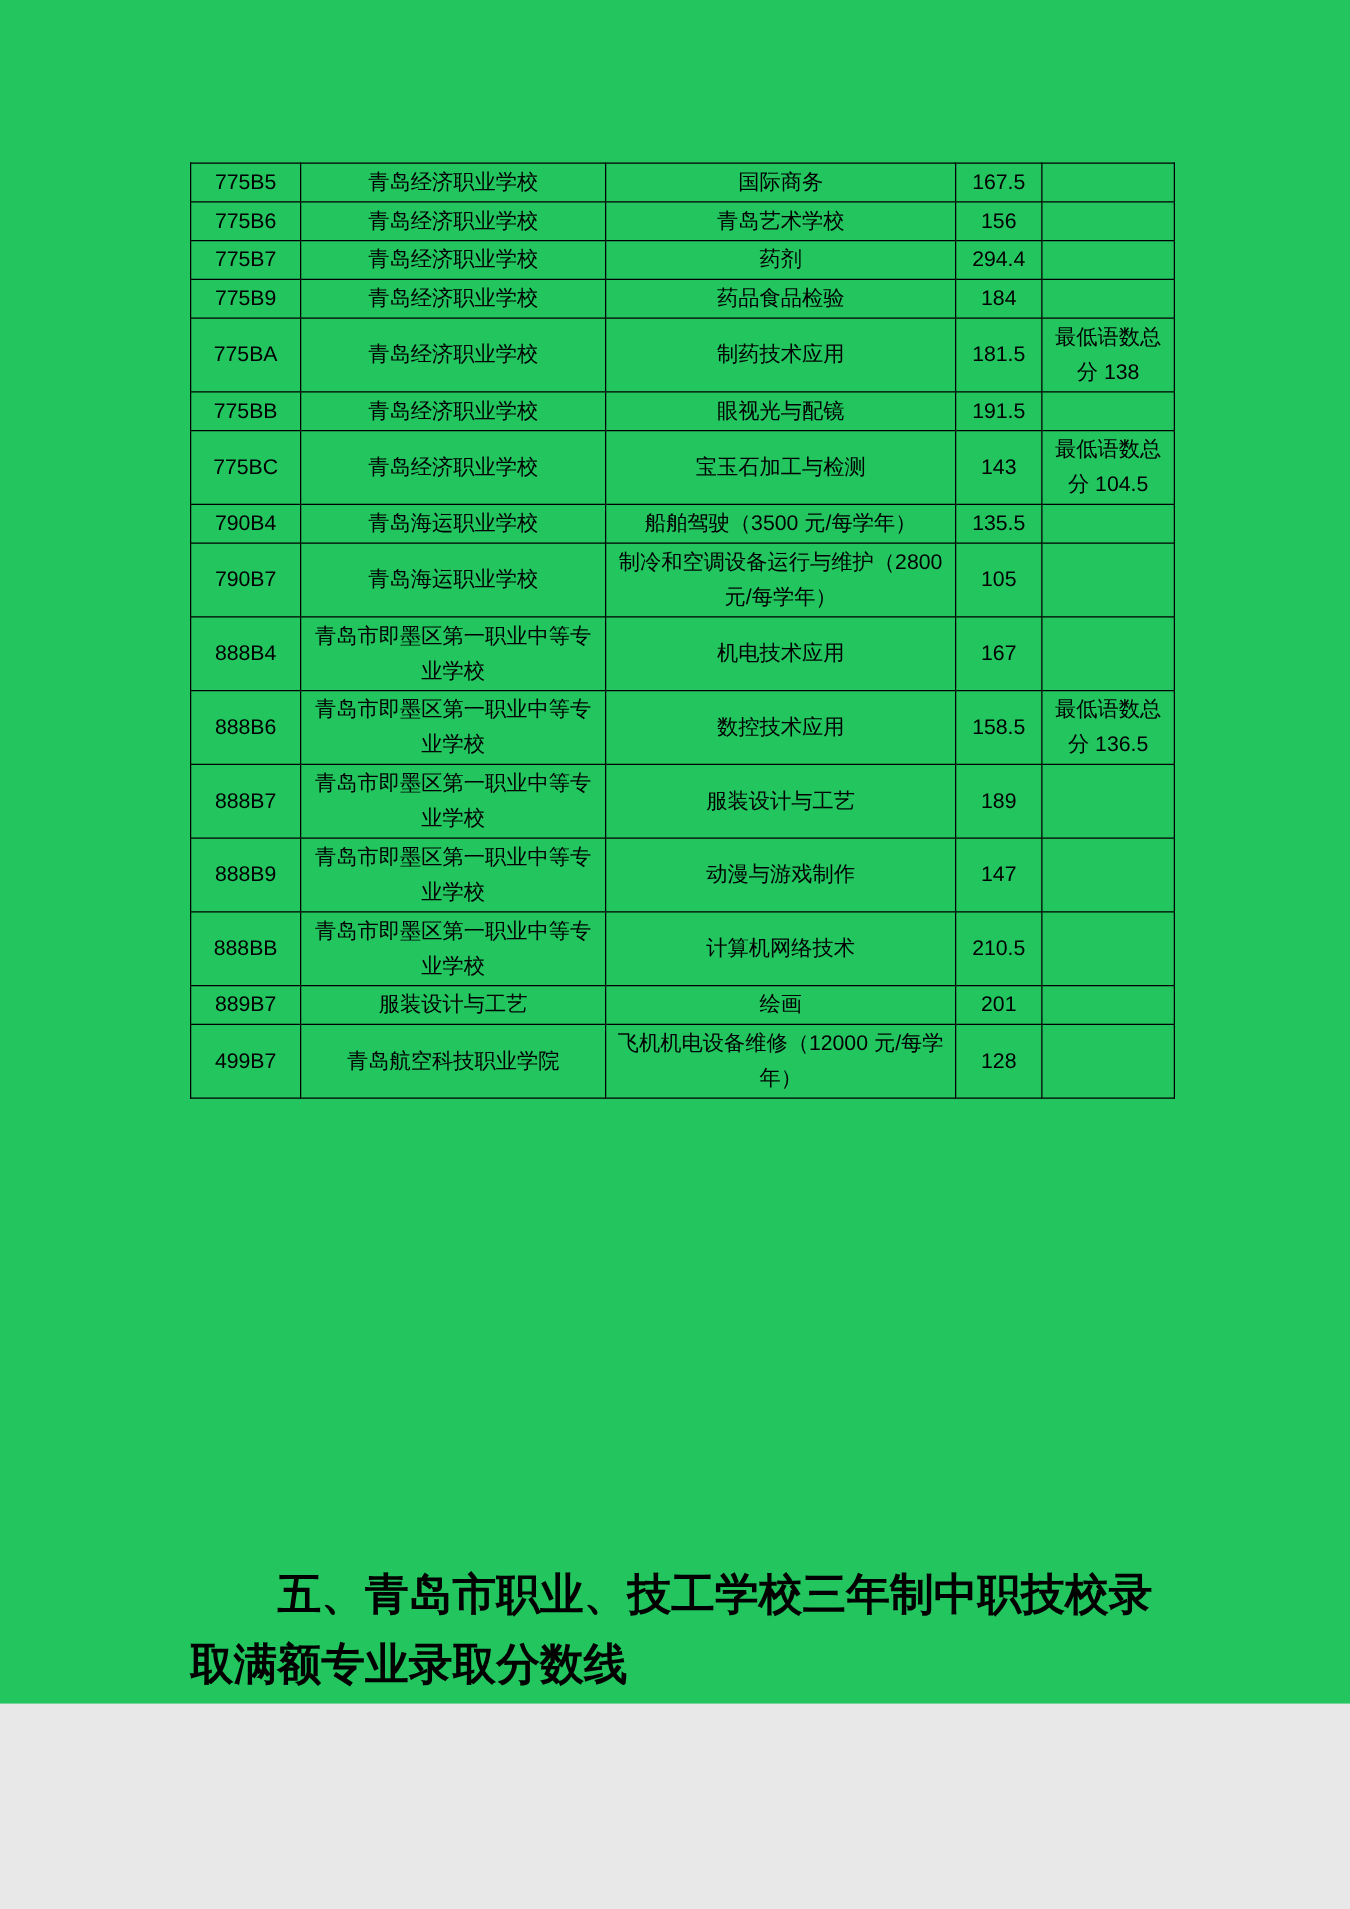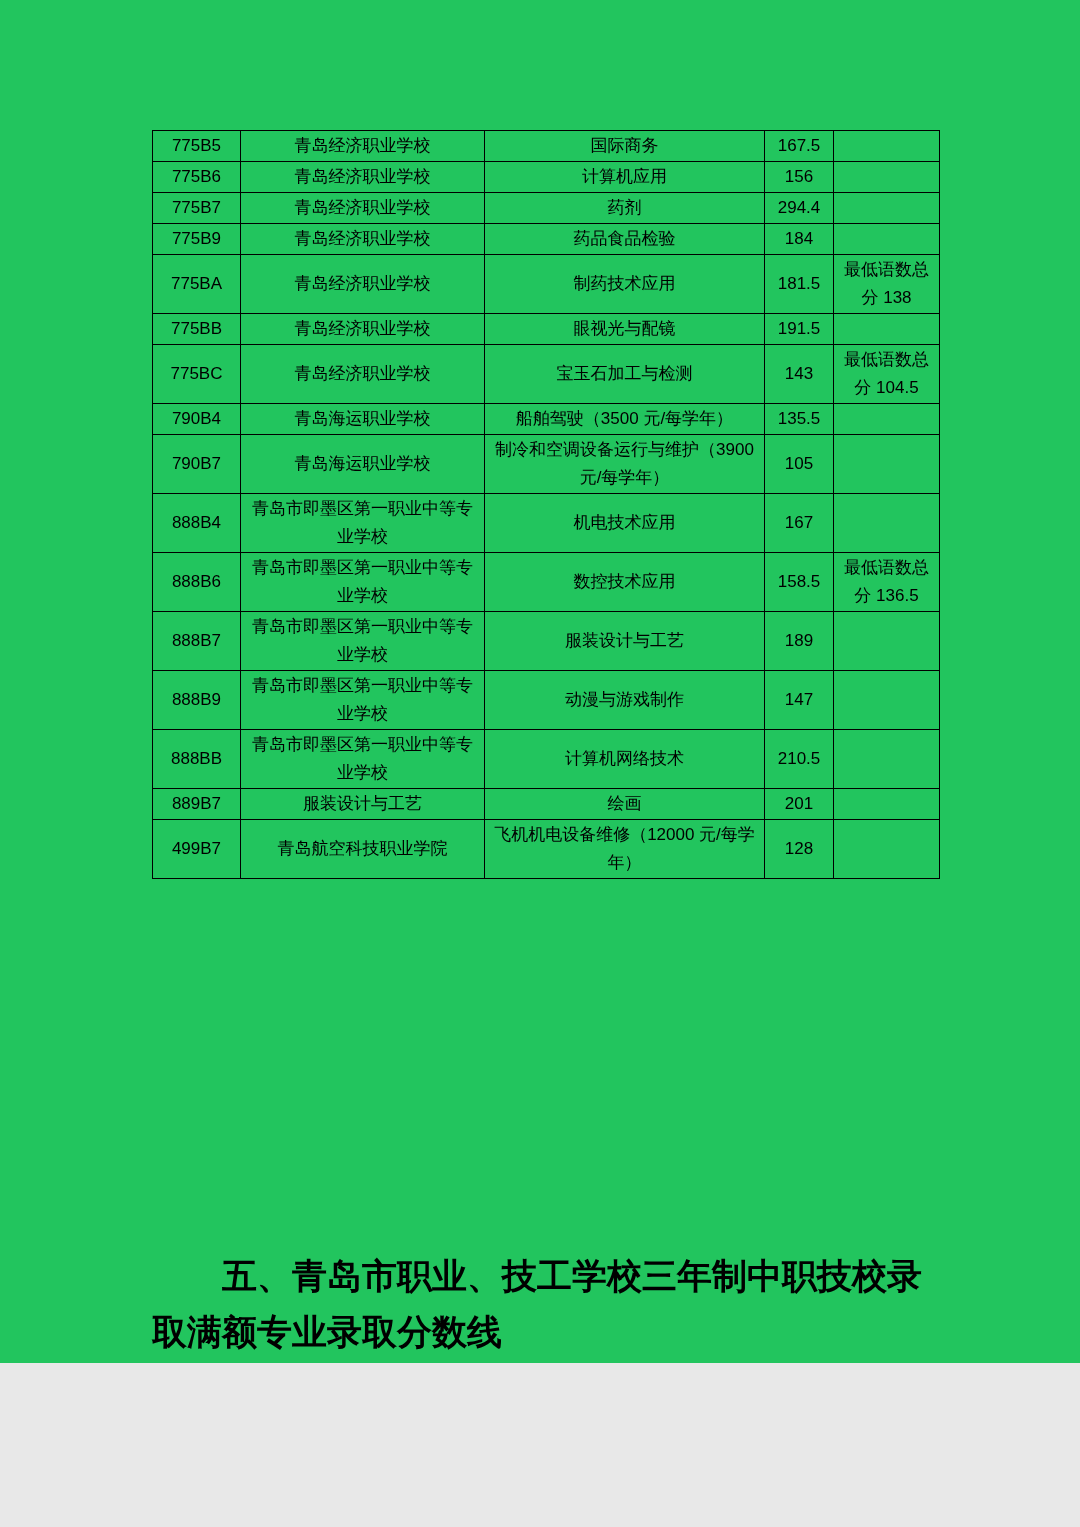--- a/index.html
+++ b/index.html
@@ -94,7 +94,7 @@
         <tr>
           <td class="col-code">775B6</td>
           <td class="col-school">青岛经济职业学校</td>
-          <td class="col-major">计算机应用</td>
+          <td class="col-major">青岛艺术学校</td>
           <td class="col-score">156</td>
           <td class="col-note"></td>
         </tr>

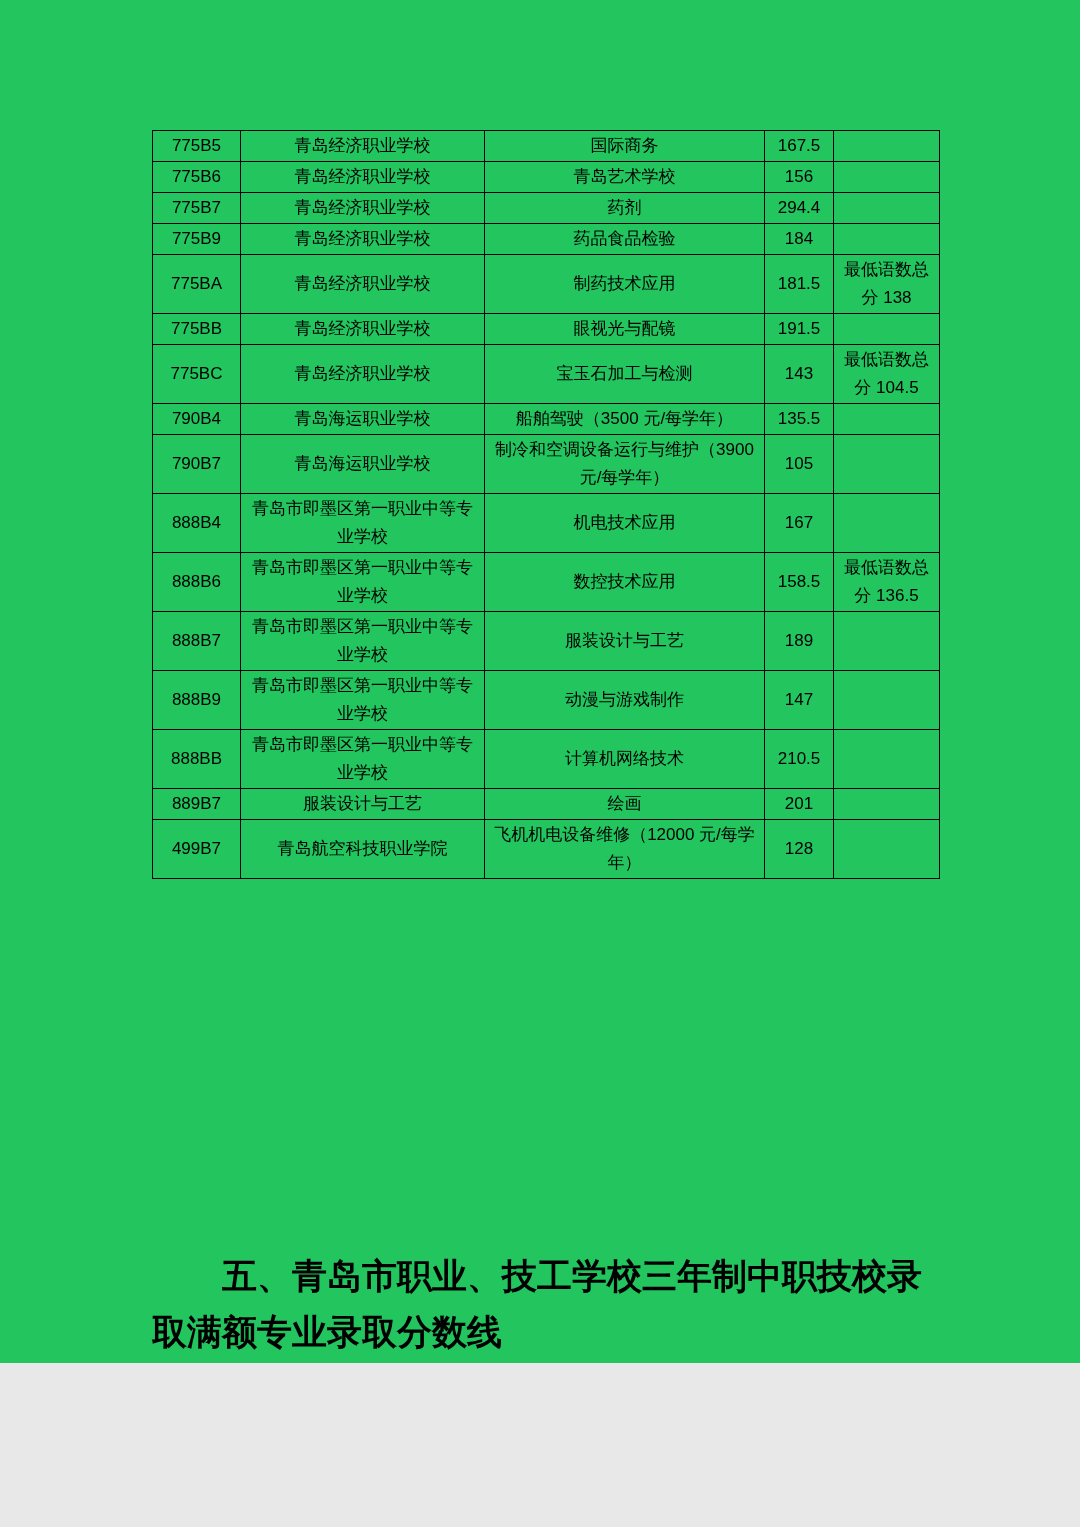--- a/index.html
+++ b/index.html
@@ -143,7 +143,7 @@
         <tr>
           <td class="col-code">790B7</td>
           <td class="col-school">青岛海运职业学校</td>
-          <td class="col-major">制冷和空调设备运行与维护（3900 元/每学年）</td>
+          <td class="col-major">制冷和空调设备运行与维护（2800 元/每学年）</td>
           <td class="col-score">105</td>
           <td class="col-note"></td>
         </tr>

